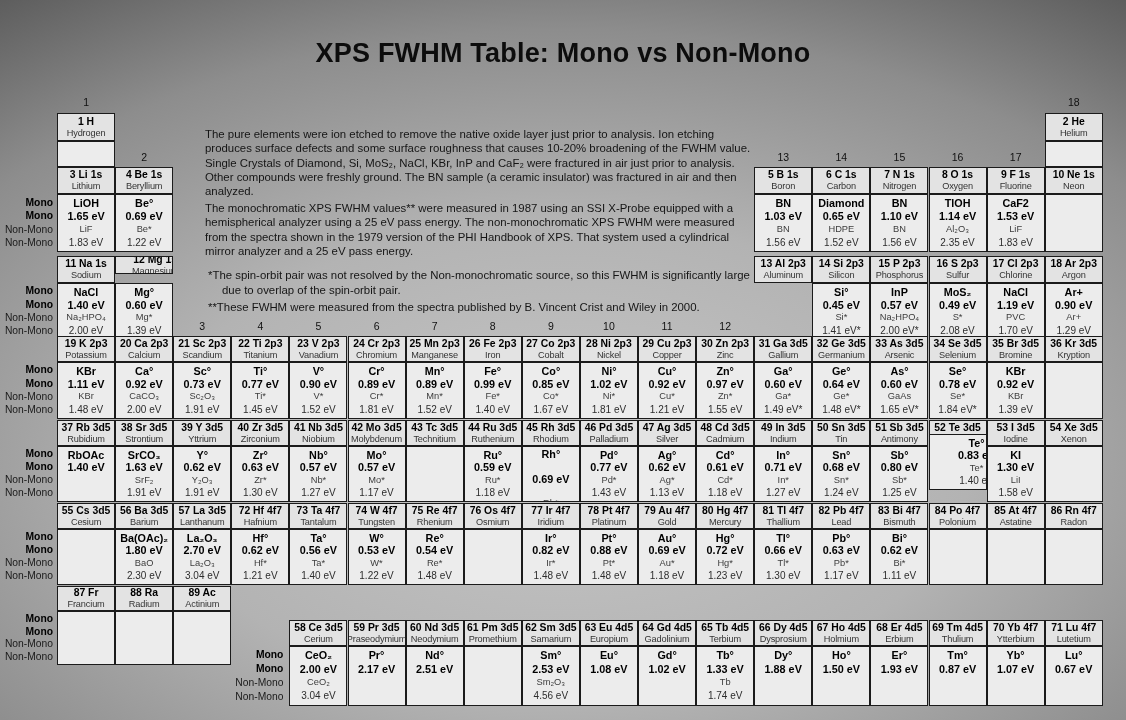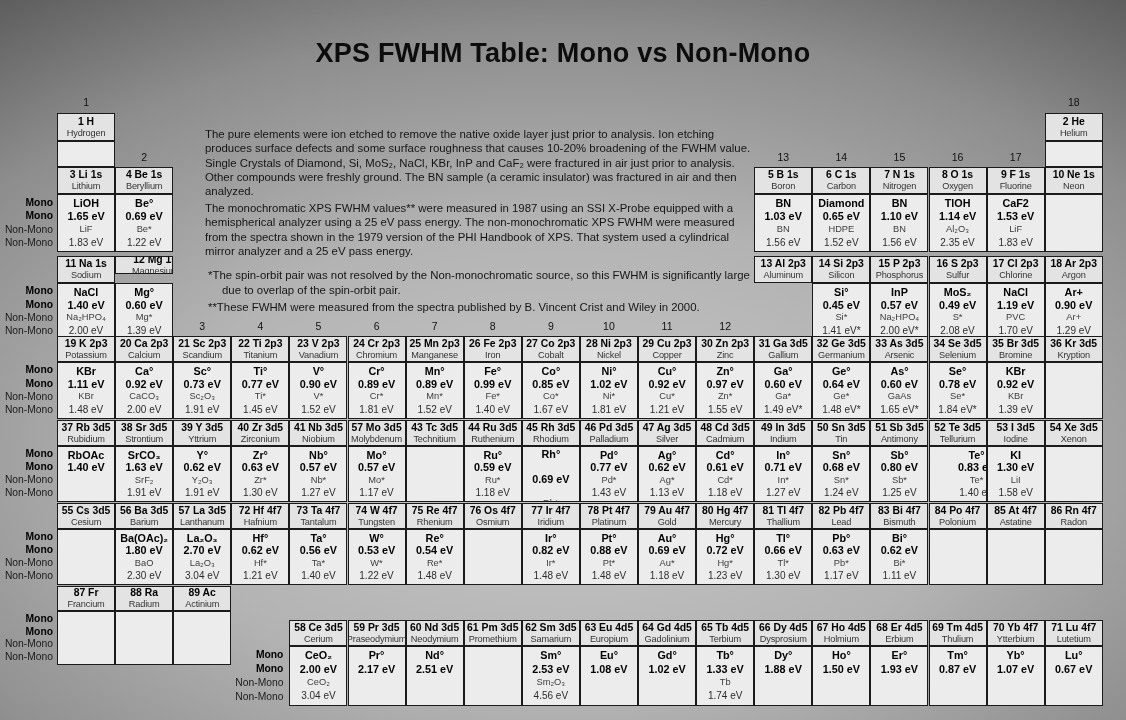--- a/index.html
+++ b/index.html
@@ -596,7 +596,7 @@
       </div>
       <div class="el" style="left: 347.5px; top: 420px; width: 58.1px; height: 82px;">
         <div class="el-head" style="top: 0px; height: 26px;">
-          <div class="el-id">57 Mo 3d5</div>
+          <div class="el-id">42 Mo 3d5</div>
           <div class="el-name">Molybdenum</div>
         </div>
         <div class="el-data" style="top: 26px; height: 56px;">

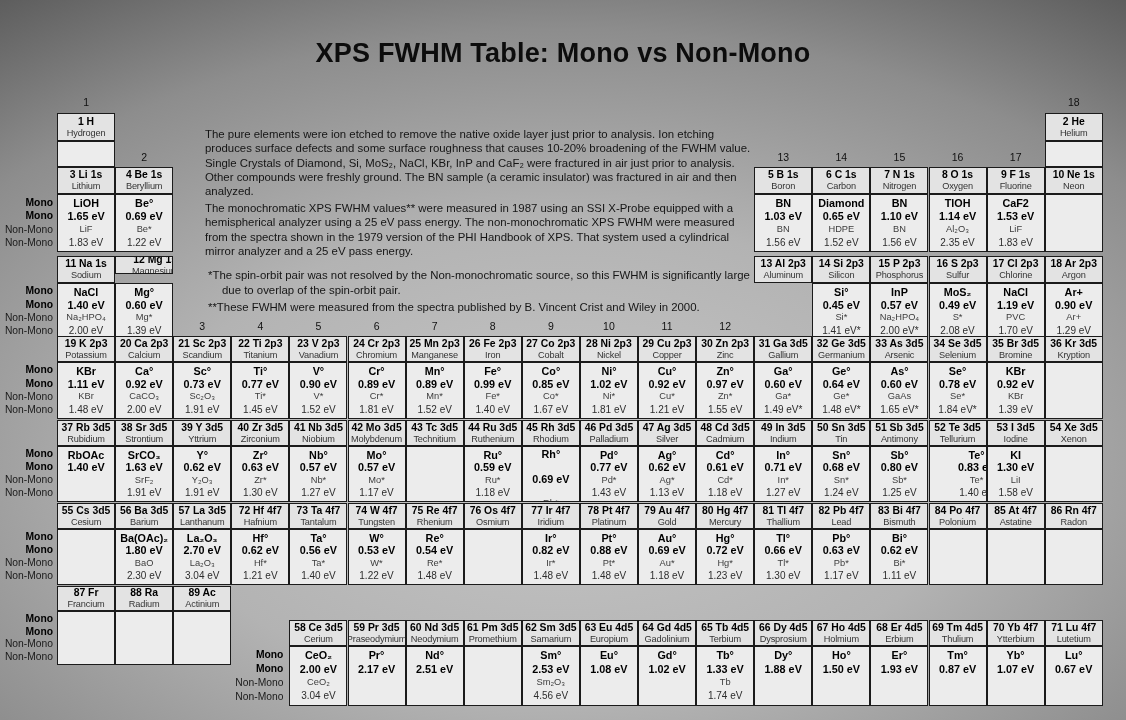--- a/index.html
+++ b/index.html
@@ -719,7 +719,7 @@
           <div class="el-id">52 Te 3d5</div>
           <div class="el-name">Tellurium</div>
         </div>
-        <div class="el-data" style="top: 26px; height: 56px; padding-left: 38px;">
+        <div class="el-data" style="top: 14px; height: 56px; padding-left: 38px;">
           <div class="el-row row-mono-compound">Te°</div>
           <div class="el-row row-mono-value">0.83 eV</div>
           <div class="el-row row-nm-compound">Te*</div>

